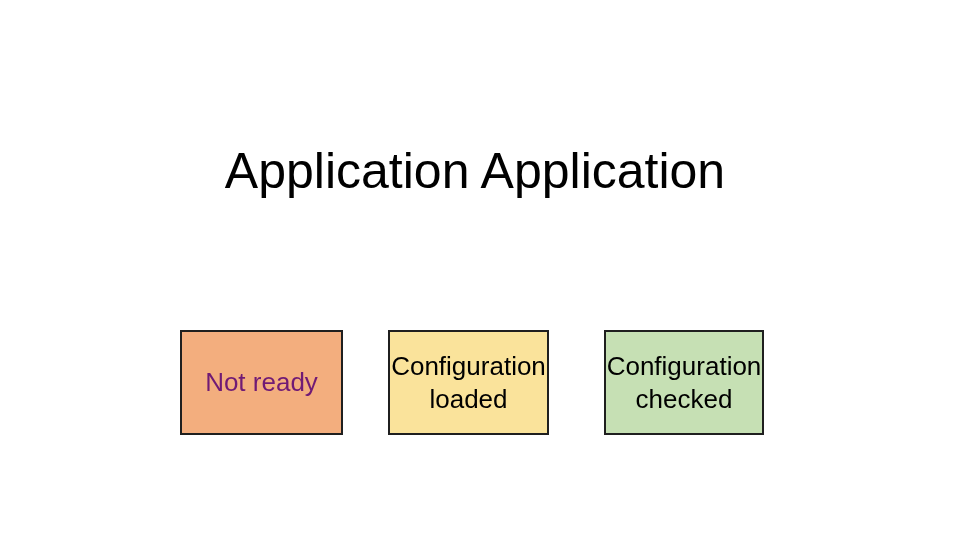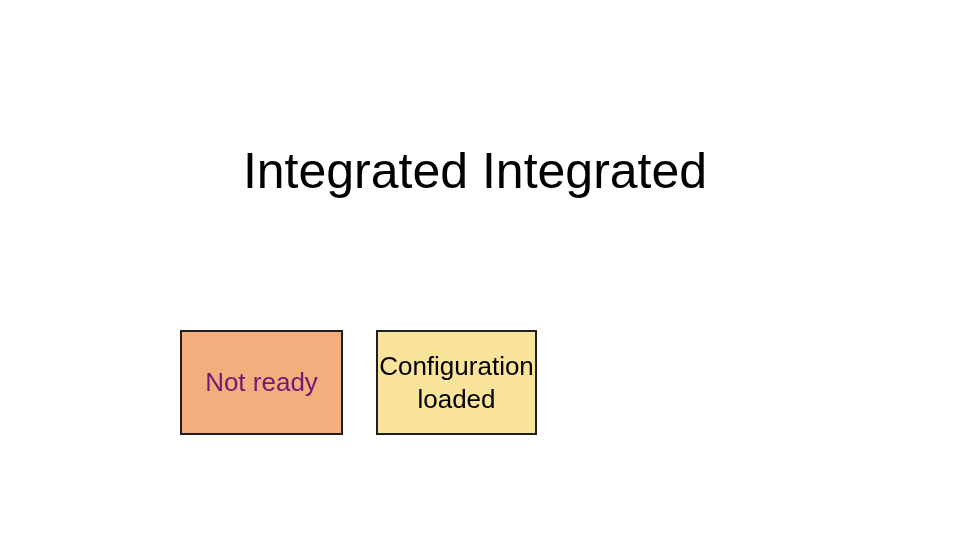--- a/index.html
+++ b/index.html
@@ -52,7 +52,7 @@
 <div class="slide" style="background: rgb(255, 255, 255);">
 
   <div class="slide-title" style="color: rgb(0, 0, 0);">
-    <div>Integrated Integrated</div>
+    <div>Application Application</div>
   </div>
 
   <div class="status-box box-1" style="background: rgb(243, 174, 126); border-color: rgb(31, 31, 31); color: #701a75;">

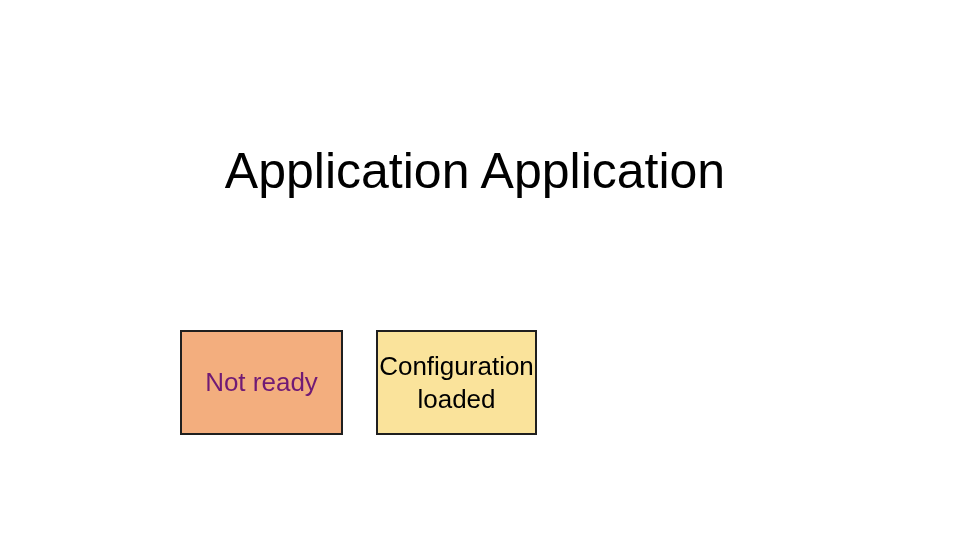--- a/index.html
+++ b/index.html
@@ -43,7 +43,7 @@
     padding: 0 2px;
   }
   .box-1 { left: 180px; width: 163px; }
-  .box-2 { left: 376px; width: 161px; }
+  .box-2 { left: 388px; width: 161px; }
   .box-3 { left: 604px; width: 160px; }
 </style>
 </head>

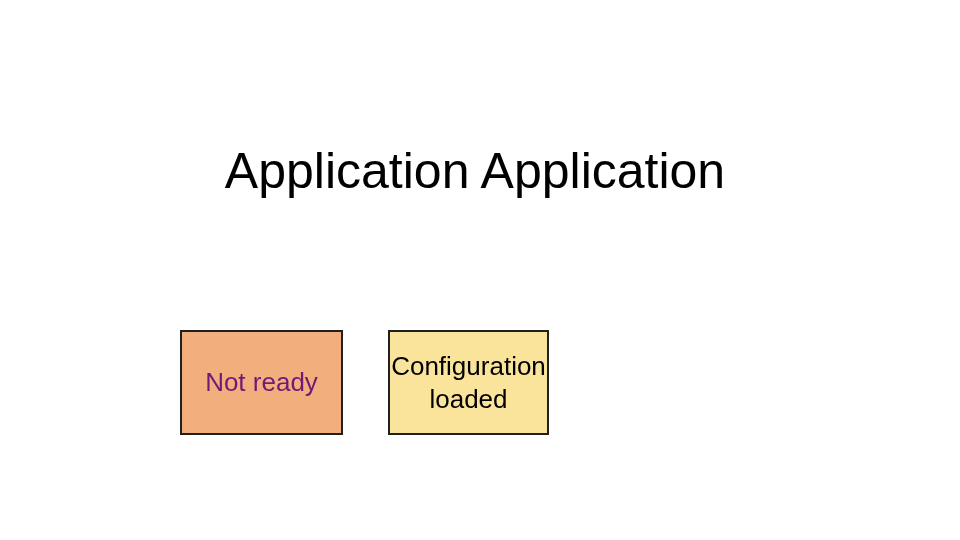--- a/index.html
+++ b/index.html
@@ -63,6 +63,9 @@
     <span>Configuration loaded</span>
   </div>
 
+  <div class="status-box box-3" style="background: rgb(198, 224, 180); border-color: rgb(31, 31, 31); color: rgb(0, 0, 0);">
+    <span>Configuration checked</span>
+  </div>
 
 </div>
 

